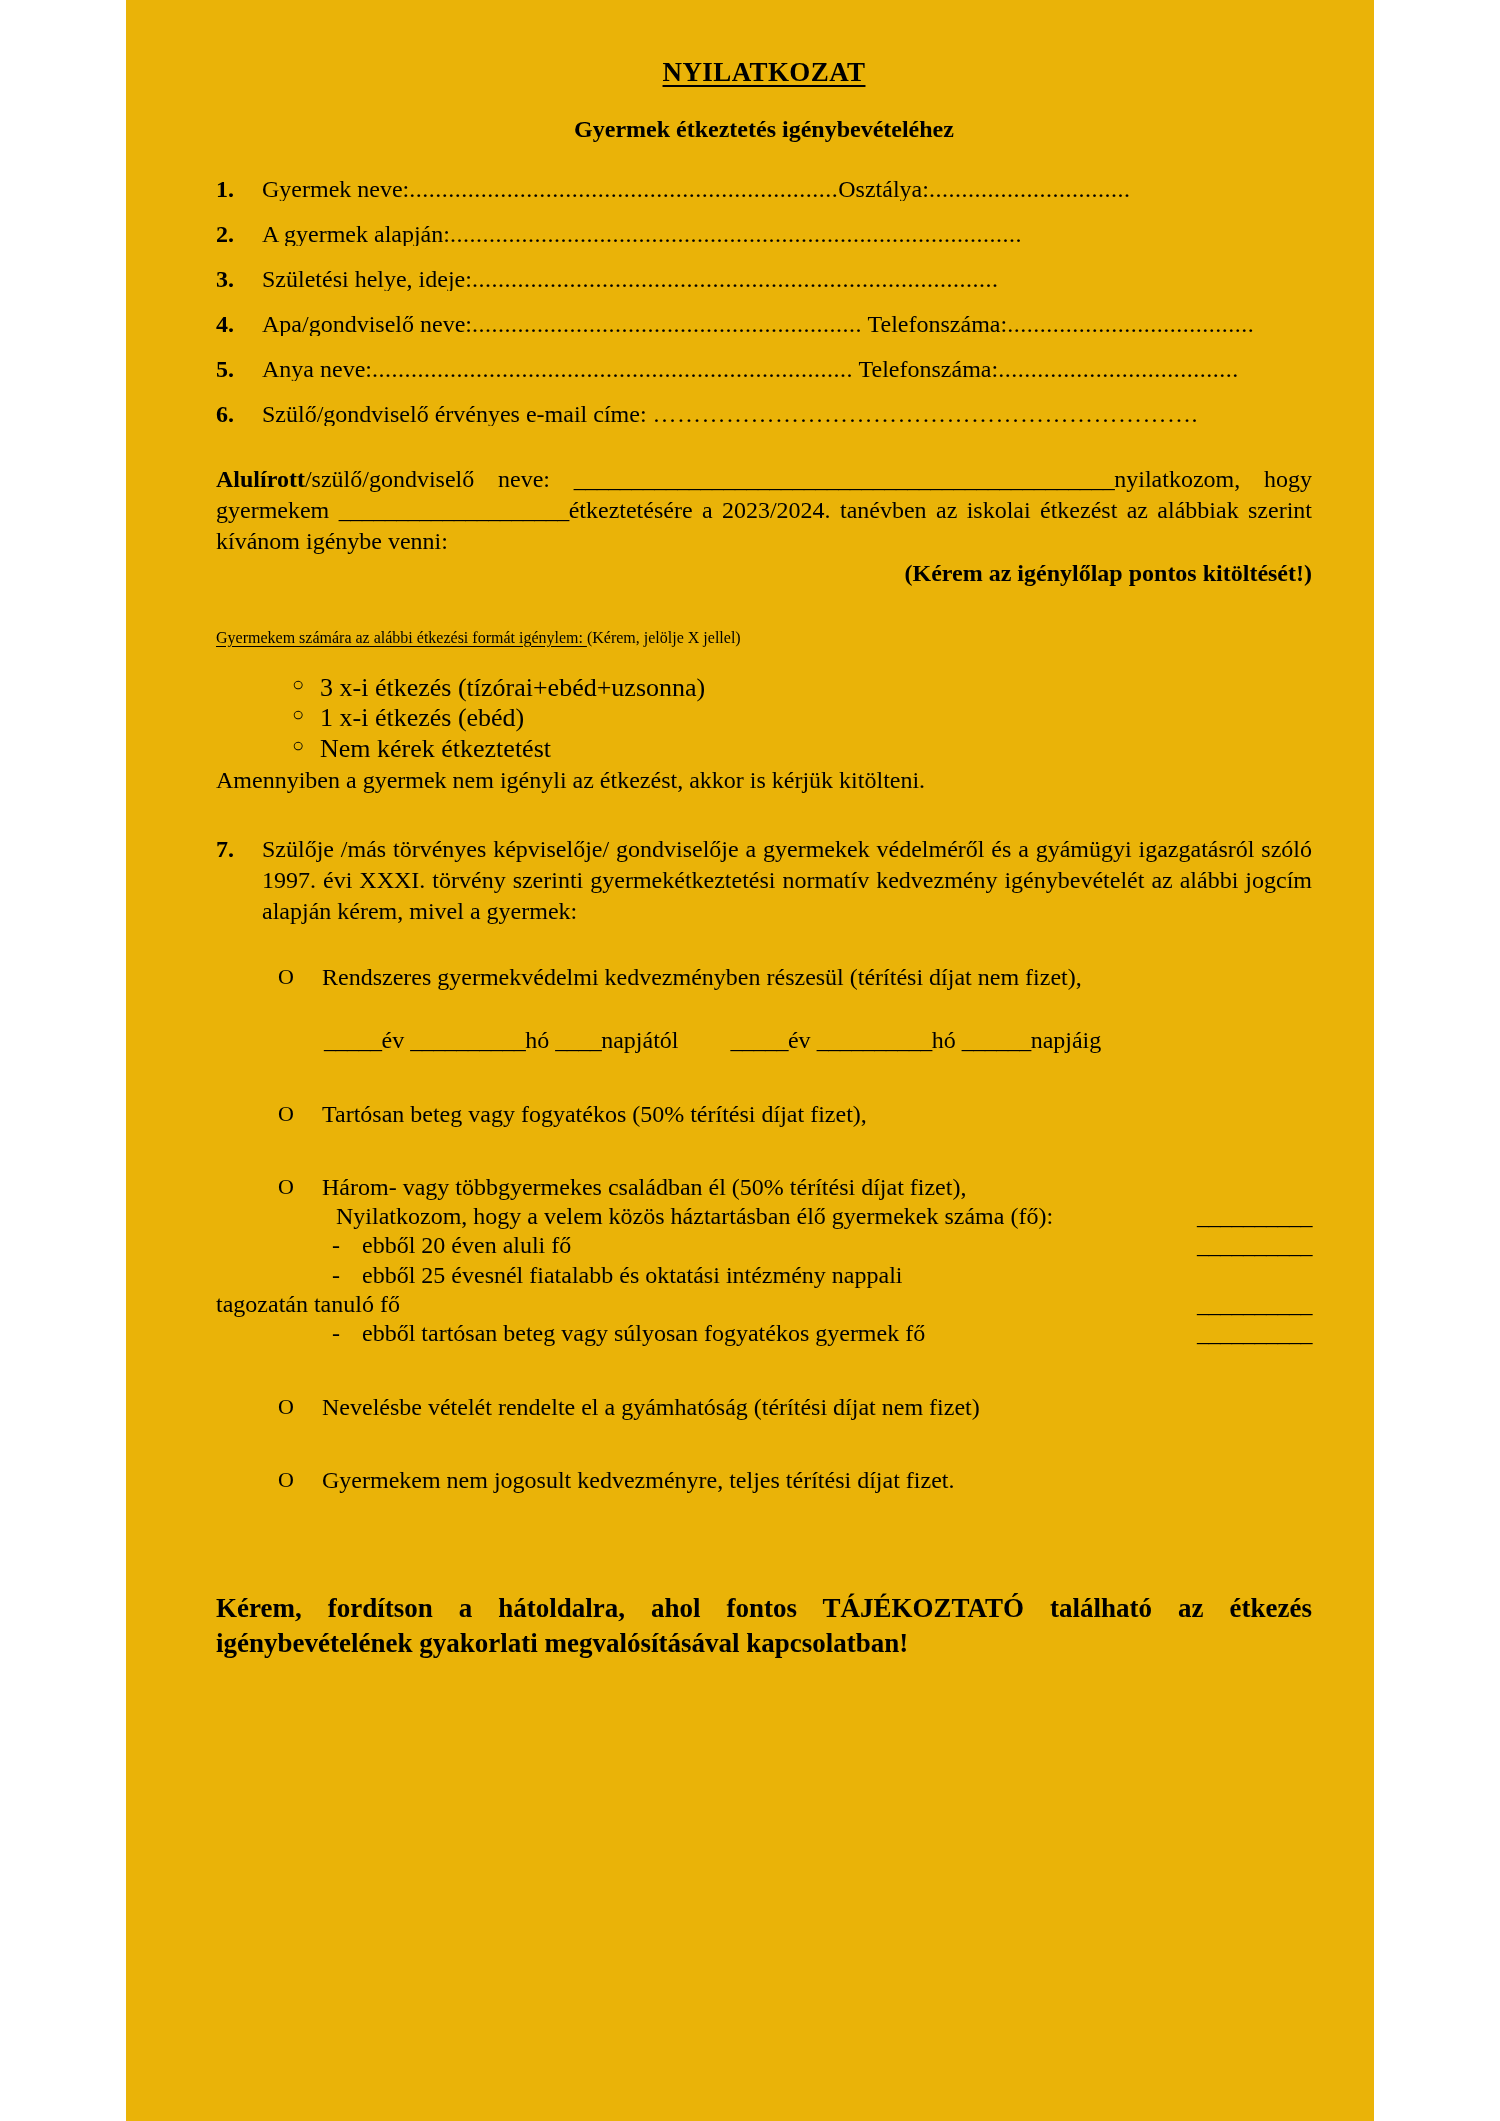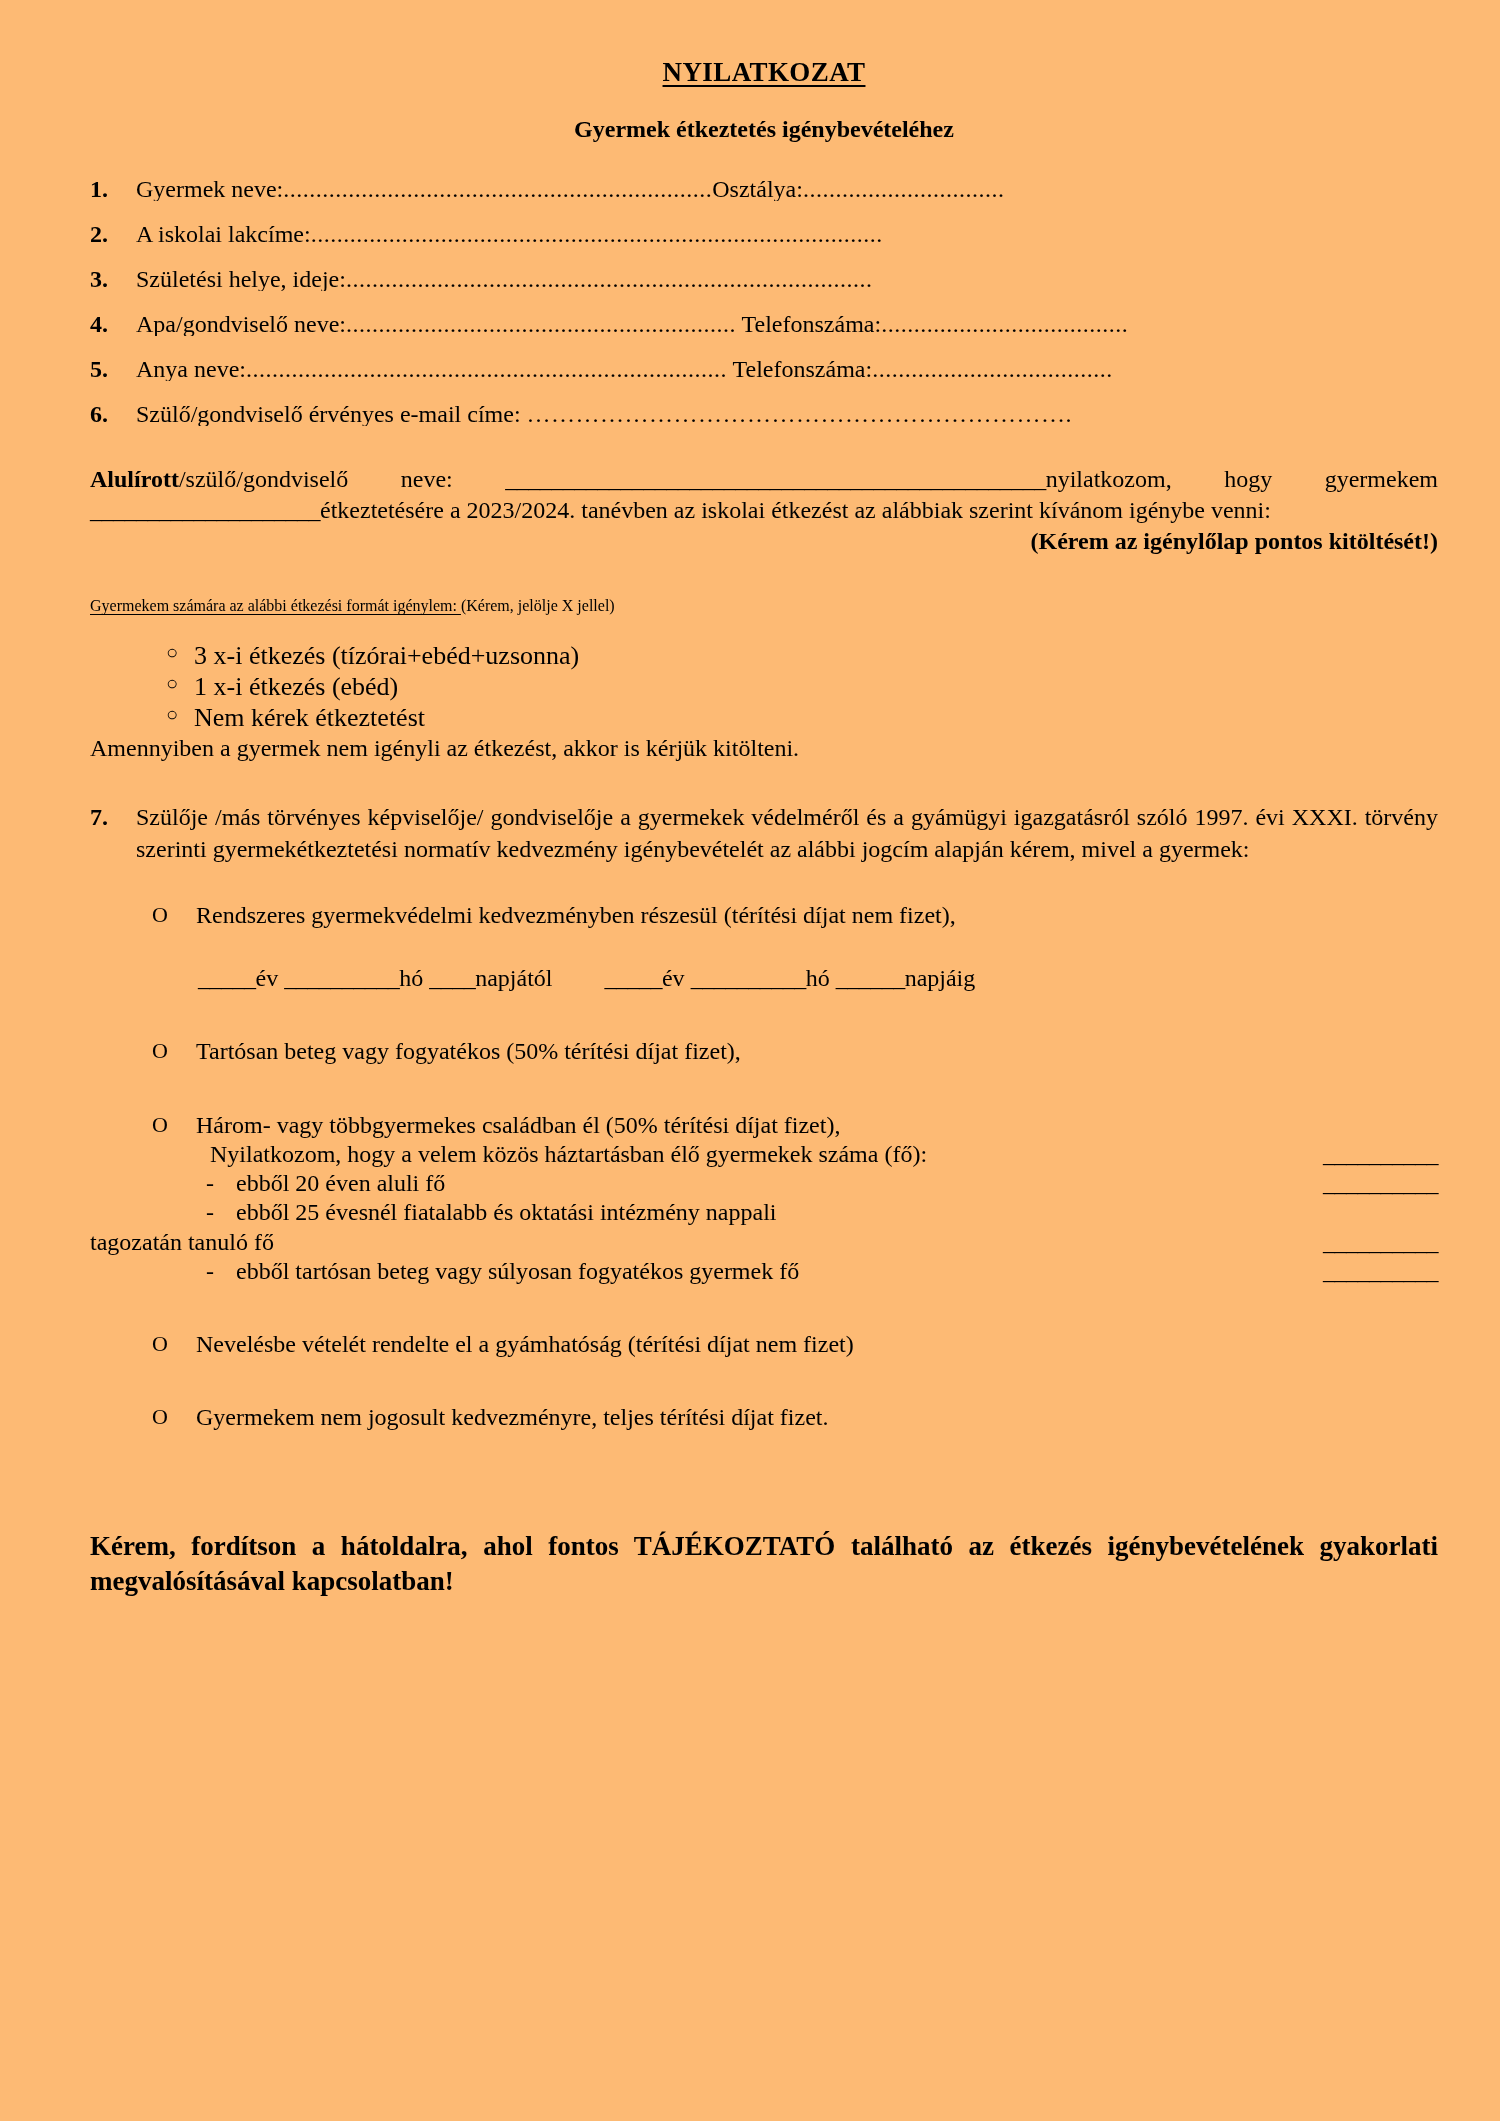--- a/index.html
+++ b/index.html
@@ -12,10 +12,10 @@
     color: #000000;
   }
   .page {
-    width: 1500px;
+    width: 1248px;
     min-height: 2121px;
     margin: 0 auto;
-    background: #fdba74;
+    background: #eab308;
     box-sizing: border-box;
     padding: 40px 62px 40px 90px;
     position: relative;

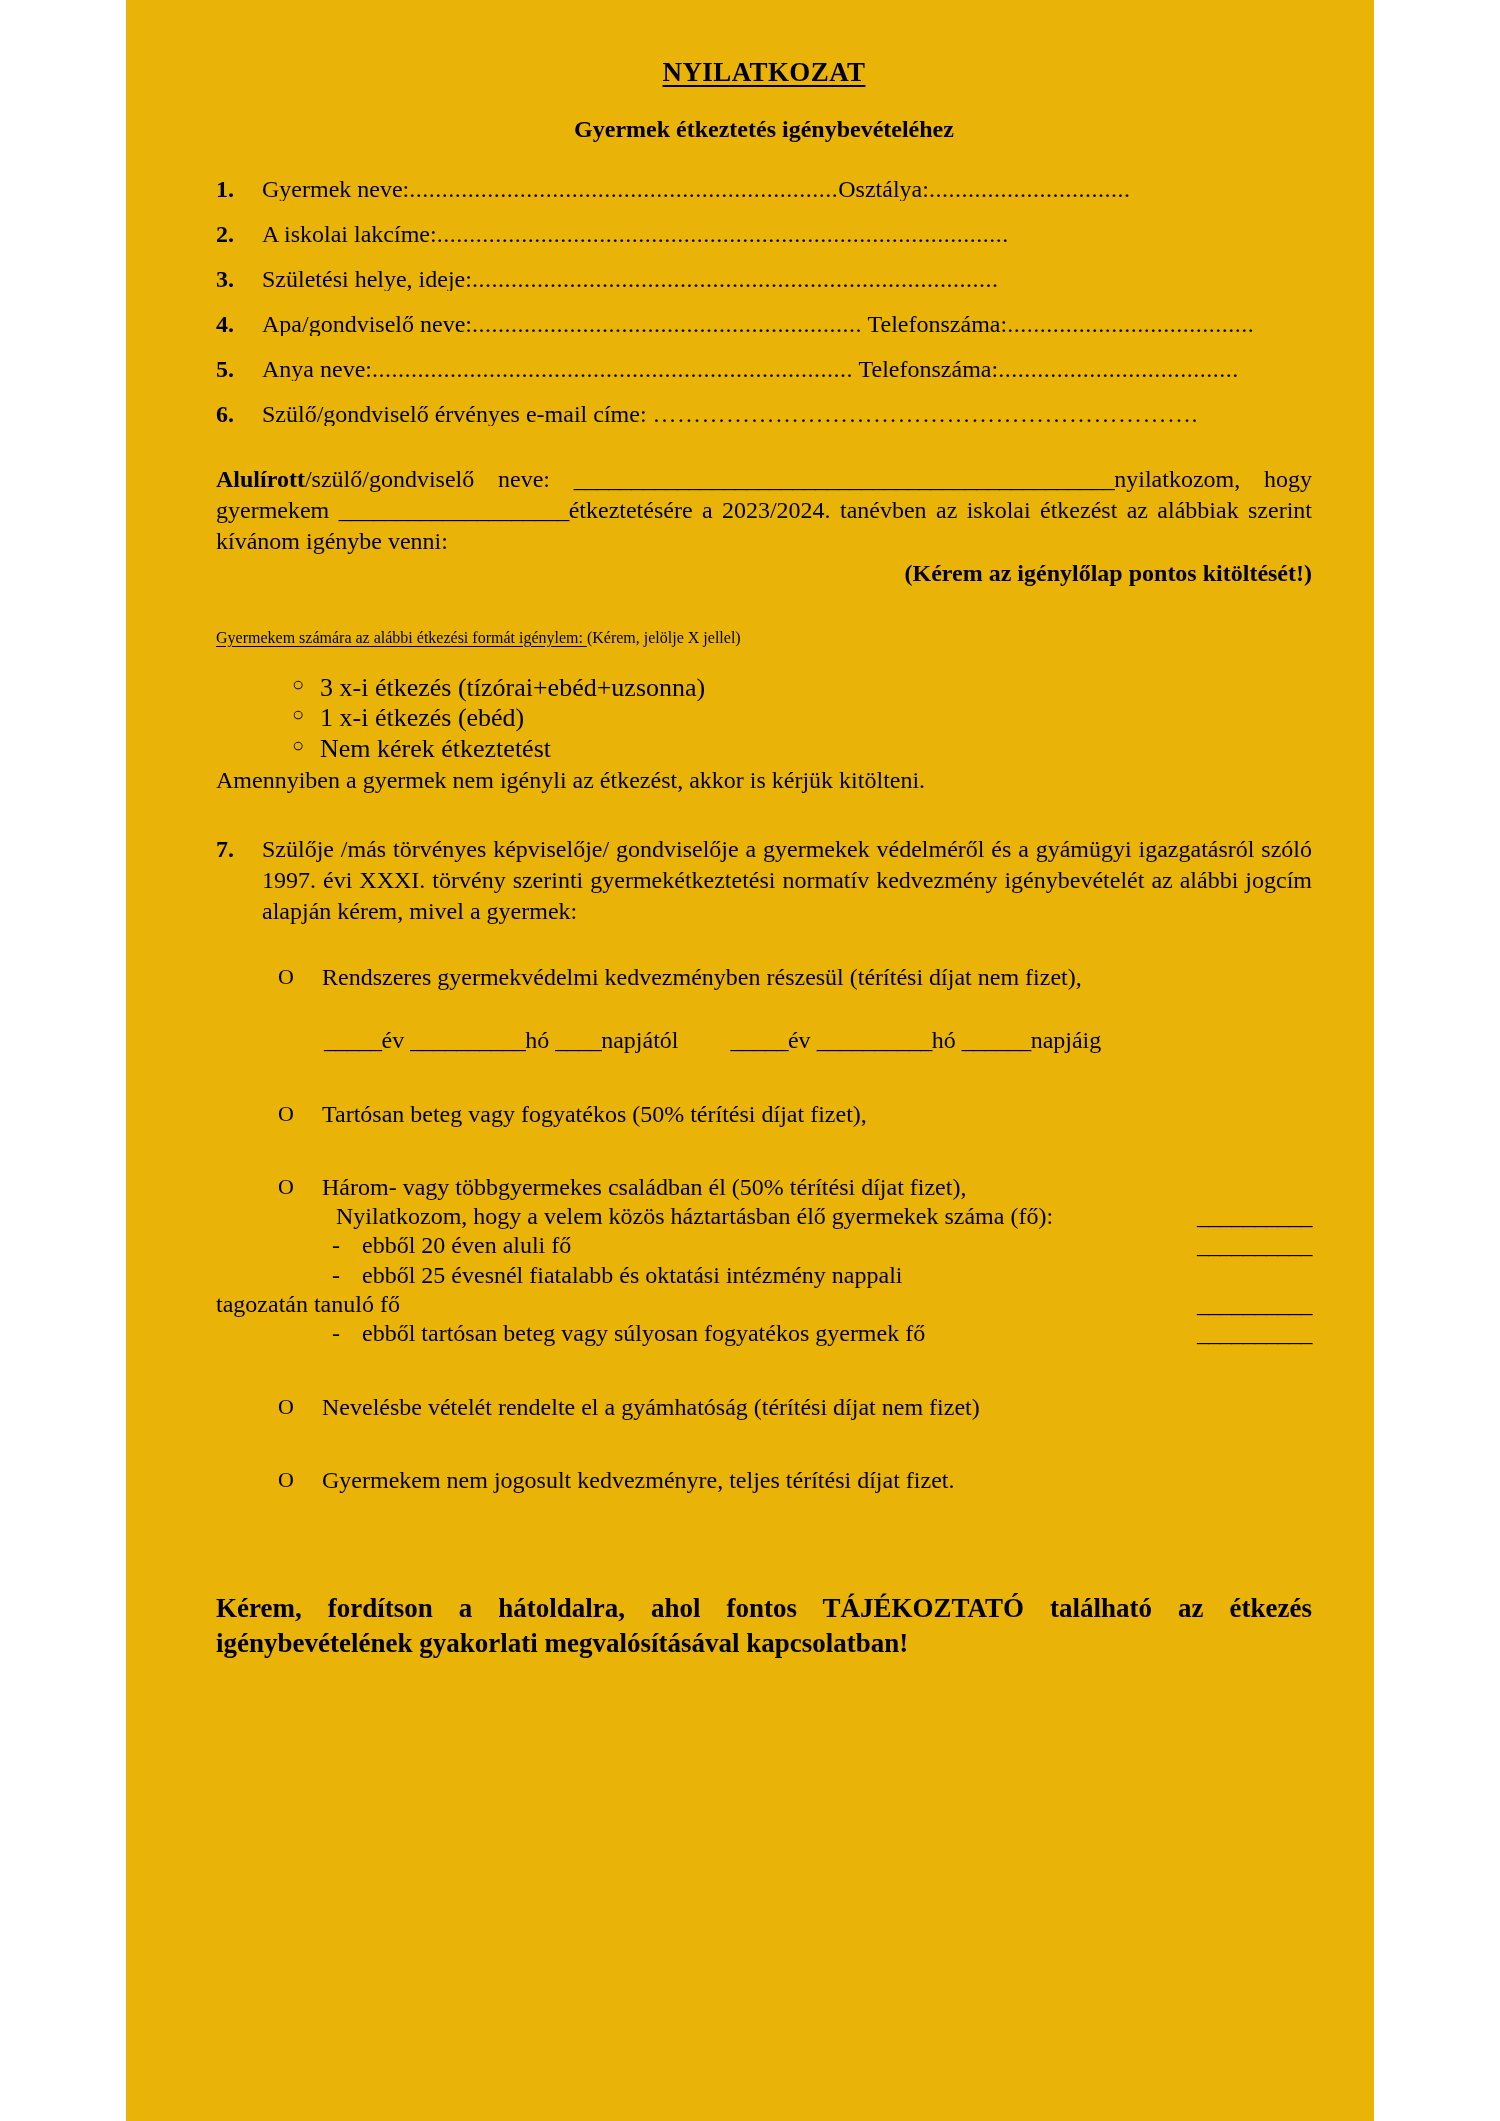--- a/index.html
+++ b/index.html
@@ -211,7 +211,7 @@
       <span class="num">1.</span><span>Gyermek neve:</span><span class="dots">..................................................................</span><span>Osztálya:</span><span class="dots">...............................</span>
     </li>
     <li>
-      <span class="num">2.</span><span>A iskolai lakcíme:</span><span class="dots">........................................................................................</span>
+      <span class="num">2.</span><span>A gyermek alapján:</span><span class="dots">........................................................................................</span>
     </li>
     <li>
       <span class="num">3.</span><span>Születési helye, ideje:</span><span class="dots">.................................................................................</span>

